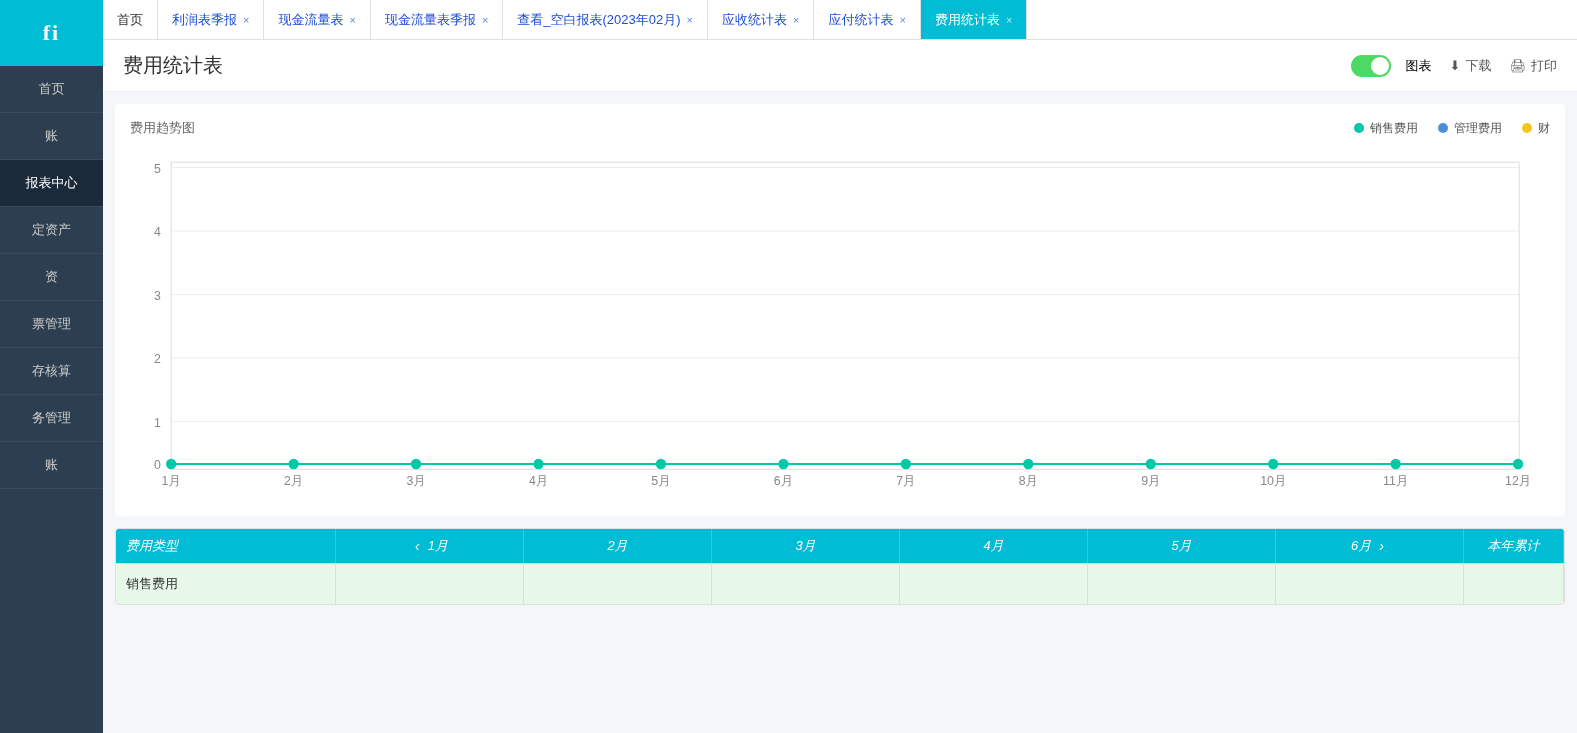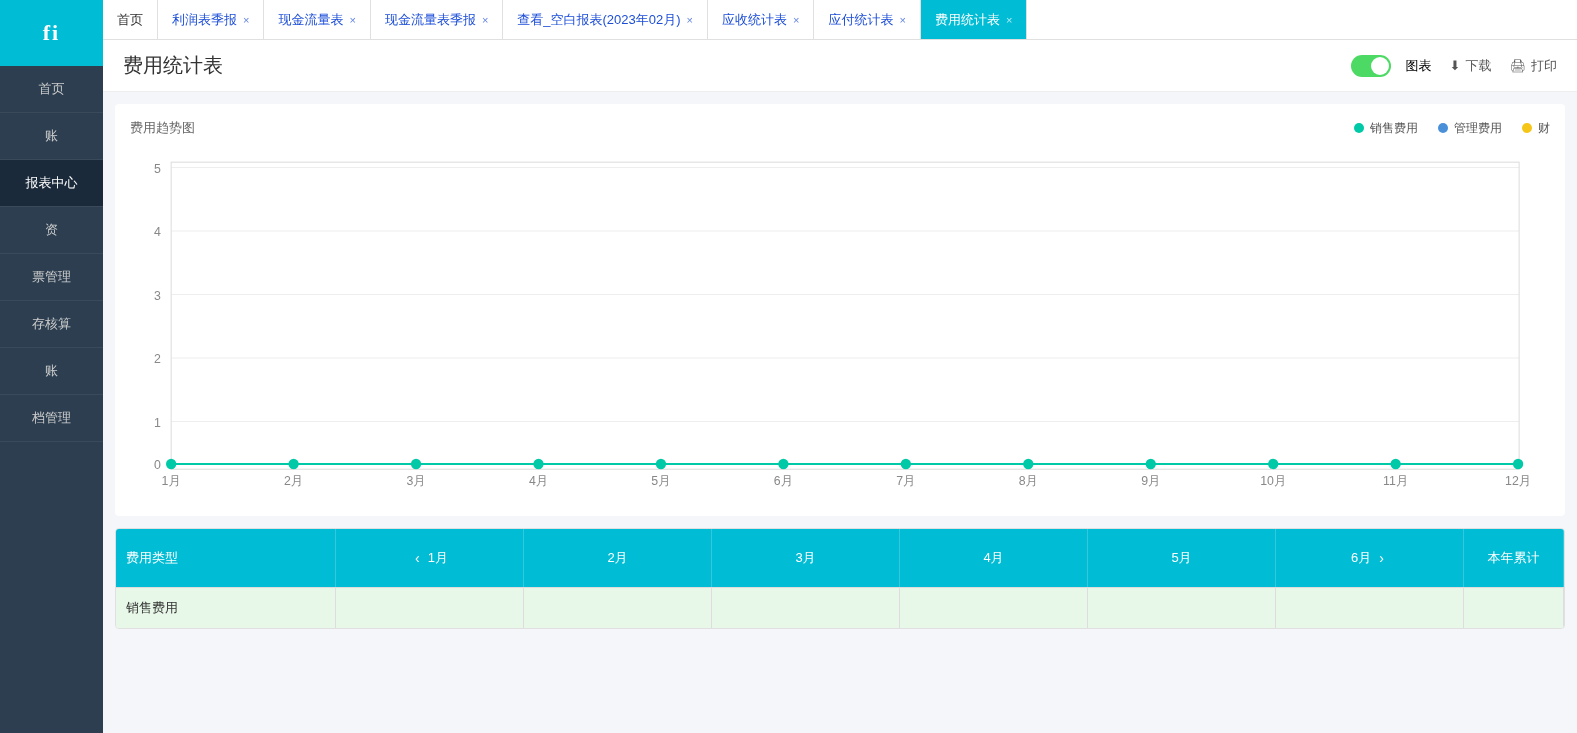--- a/index.html
+++ b/index.html
@@ -233,6 +233,7 @@
   <div class="sidebar-item">首页</div>
   <div class="sidebar-item">账</div>
   <div class="sidebar-item active">报表中心</div>
+  <div class="sidebar-item">定资产</div>
   <div class="sidebar-item">资</div>
   <div class="sidebar-item">票管理</div>
   <div class="sidebar-item">存核算</div>

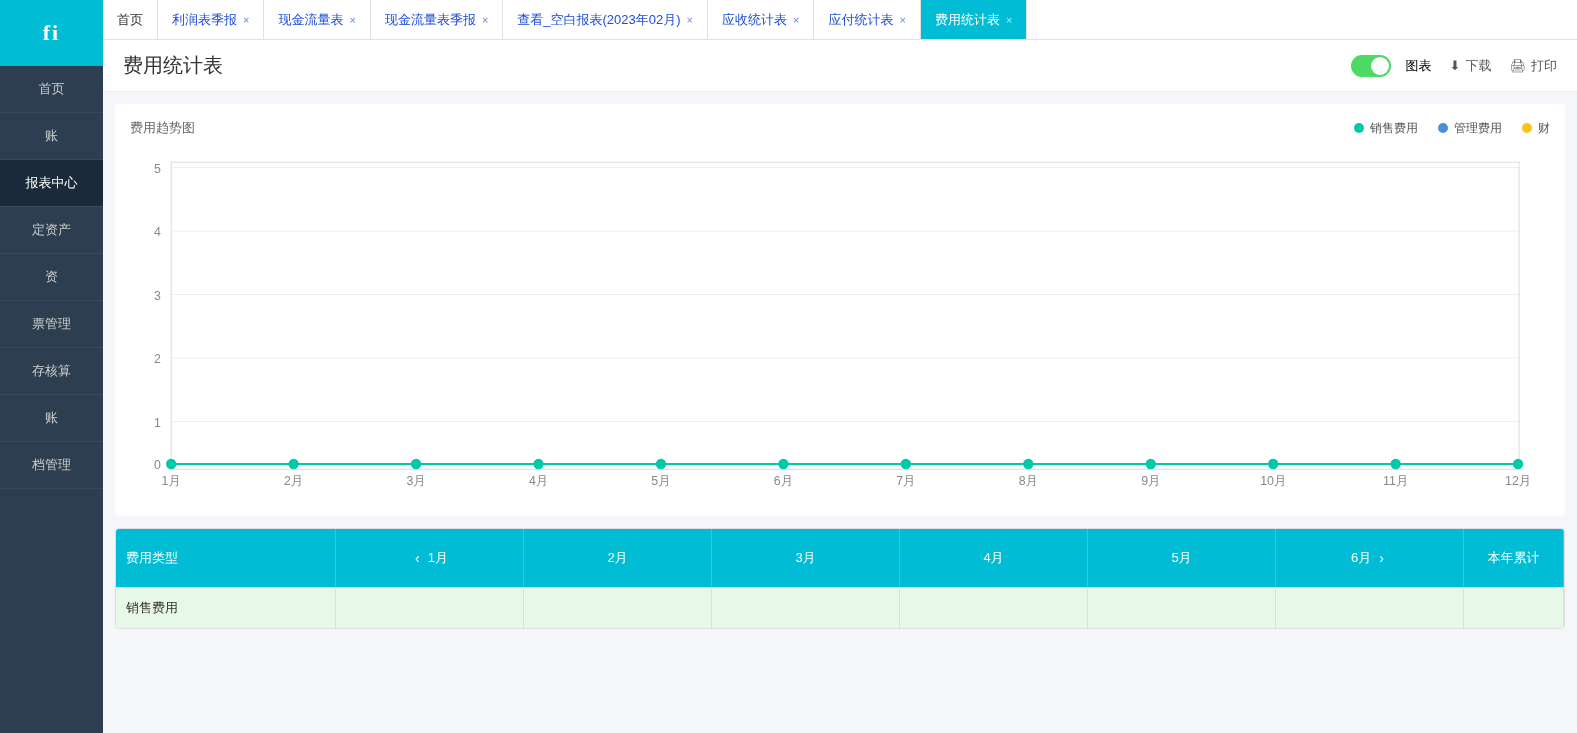--- a/index.html
+++ b/index.html
@@ -237,6 +237,7 @@
   <div class="sidebar-item">资</div>
   <div class="sidebar-item">票管理</div>
   <div class="sidebar-item">存核算</div>
+  <div class="sidebar-item">务管理</div>
   <div class="sidebar-item">账</div>
   <div class="sidebar-item">档管理</div>
 </div>

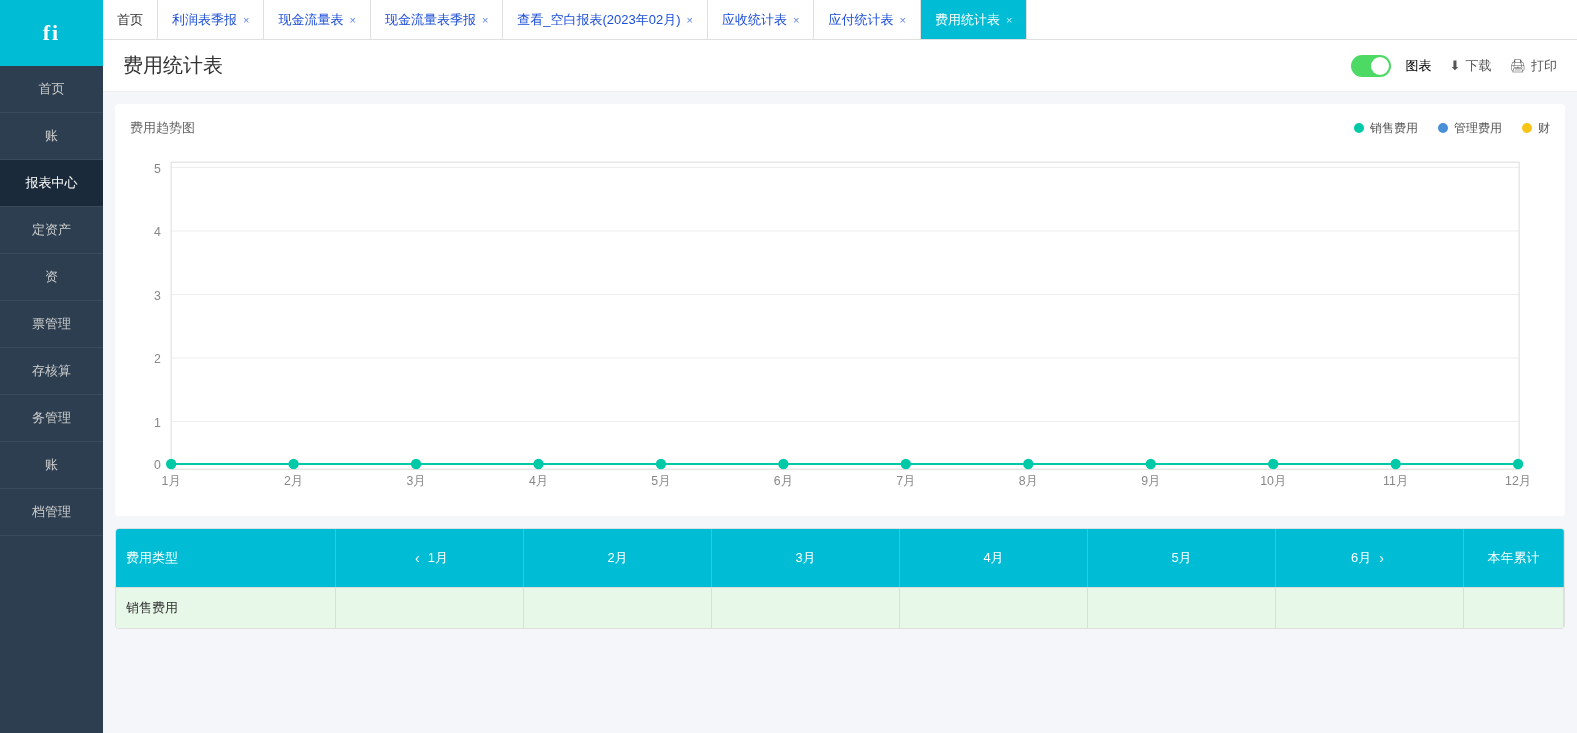--- a/index.html
+++ b/index.html
@@ -239,7 +239,6 @@
   <div class="sidebar-item">存核算</div>
   <div class="sidebar-item">务管理</div>
   <div class="sidebar-item">账</div>
-  <div class="sidebar-item">档管理</div>
 </div>
 
 <div class="main">

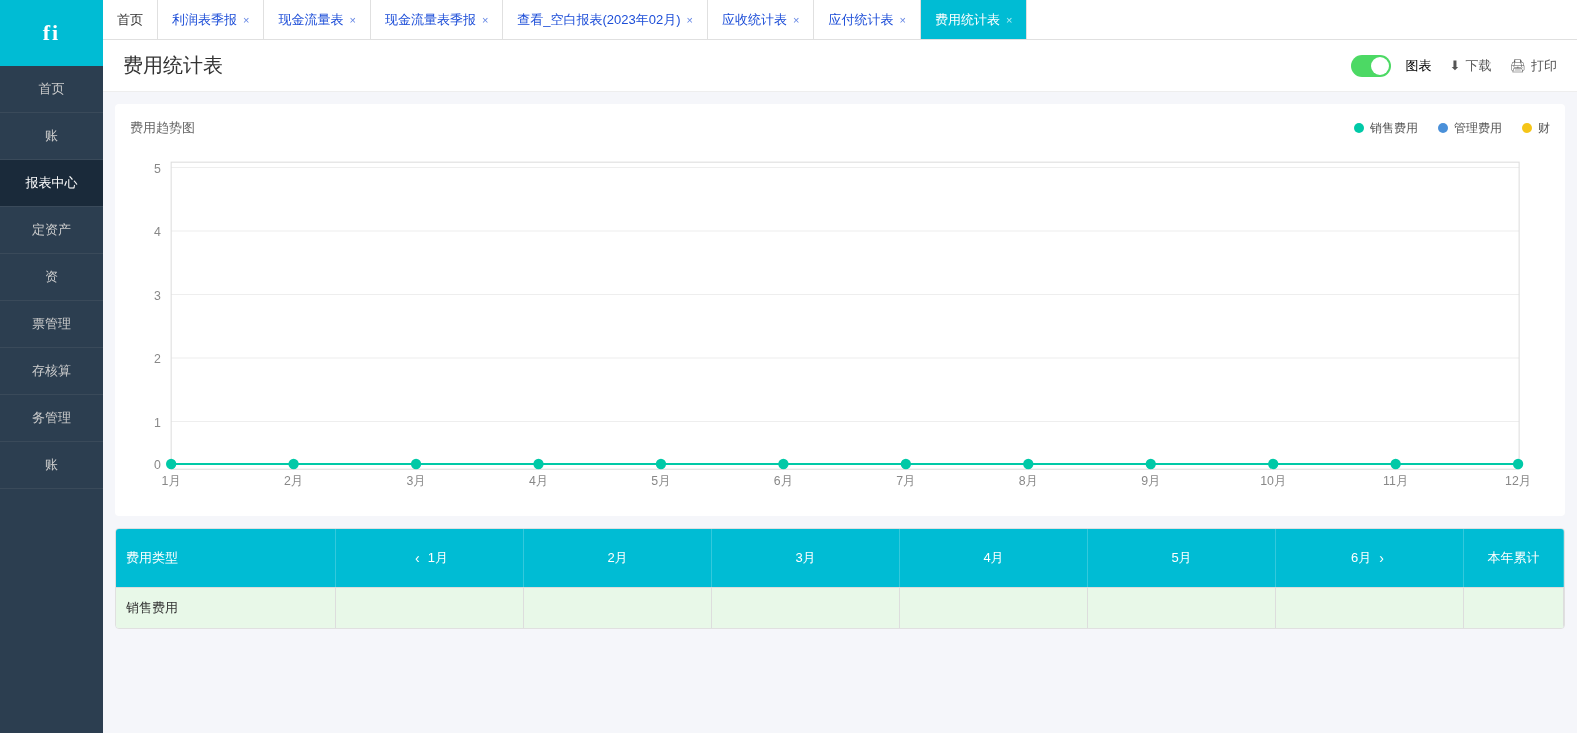--- a/index.html
+++ b/index.html
@@ -196,13 +196,14 @@
       font-size: 13px;
     }
     .th-cell {
-      padding: 20px 10px;
+      padding: 8px 10px;
       text-align: center;
       border-right: 1px solid rgba(255,255,255,0.2);
       display: flex;
       align-items: center;
       justify-content: center;
       gap: 4px;
+      font-style: italic;
     }
     .th-cell:first-child { text-align: left; justify-content: flex-start; }
     .nav-arrow {

